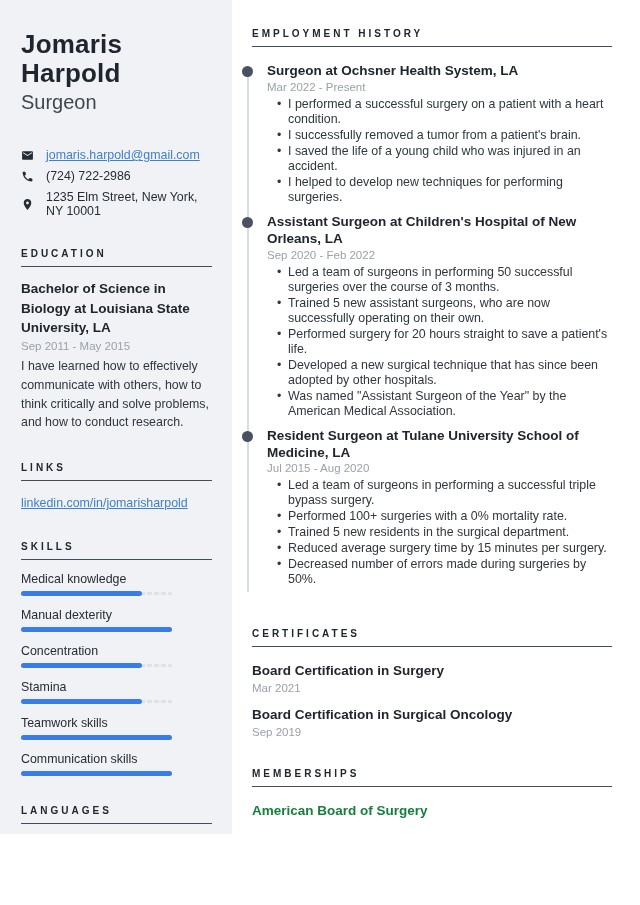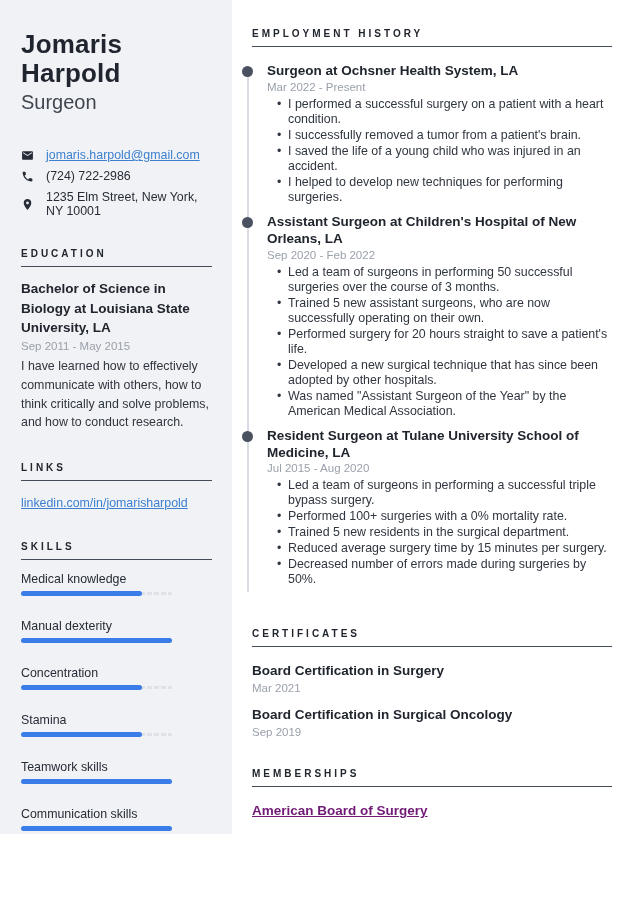--- a/index.html
+++ b/index.html
@@ -48,7 +48,7 @@
   .dates { font-size: 11.5px; color: #9aa0aa; margin-top: 2px; }
   .edu-desc { font-size: 12.4px; color: #30363f; line-height: 1.52; margin-top: 5px; }
   .side-link { display: inline-block; font-size: 12.4px; margin-top: 2px; }
-  .skill-item { margin-bottom: 24px; }
+  .skill-item { margin-bottom: 13px; }
   .skill-label { font-size: 12.4px; color: #262c36; margin-bottom: 6px; }
   .bar-track {
     position: relative; width: 151px; height: 3px; border-radius: 2px;

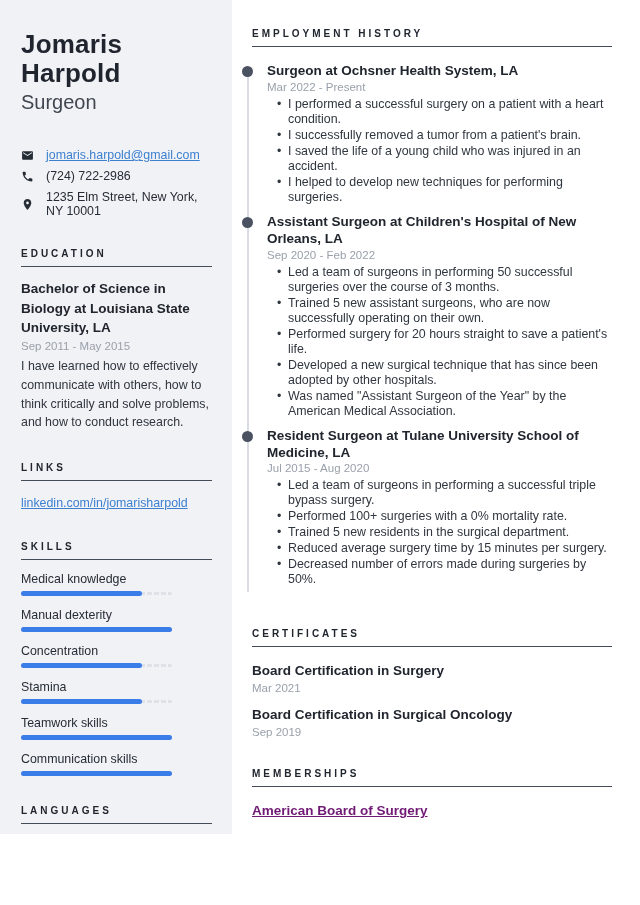--- a/index.html
+++ b/index.html
@@ -89,7 +89,7 @@
   .main-section { margin-top: 30px; }
   .main-section .inner { margin-left: 10px; }
   .cert { margin-bottom: 13px; }
-  .member { font-size: 13.5px; font-weight: 700; color: #701a75; margin-bottom: 10px; text-decoration: underline; }
+  .member { font-size: 13.5px; font-weight: 700; color: #15803d; margin-bottom: 10px; }
 </style>
 </head>
 <body>

